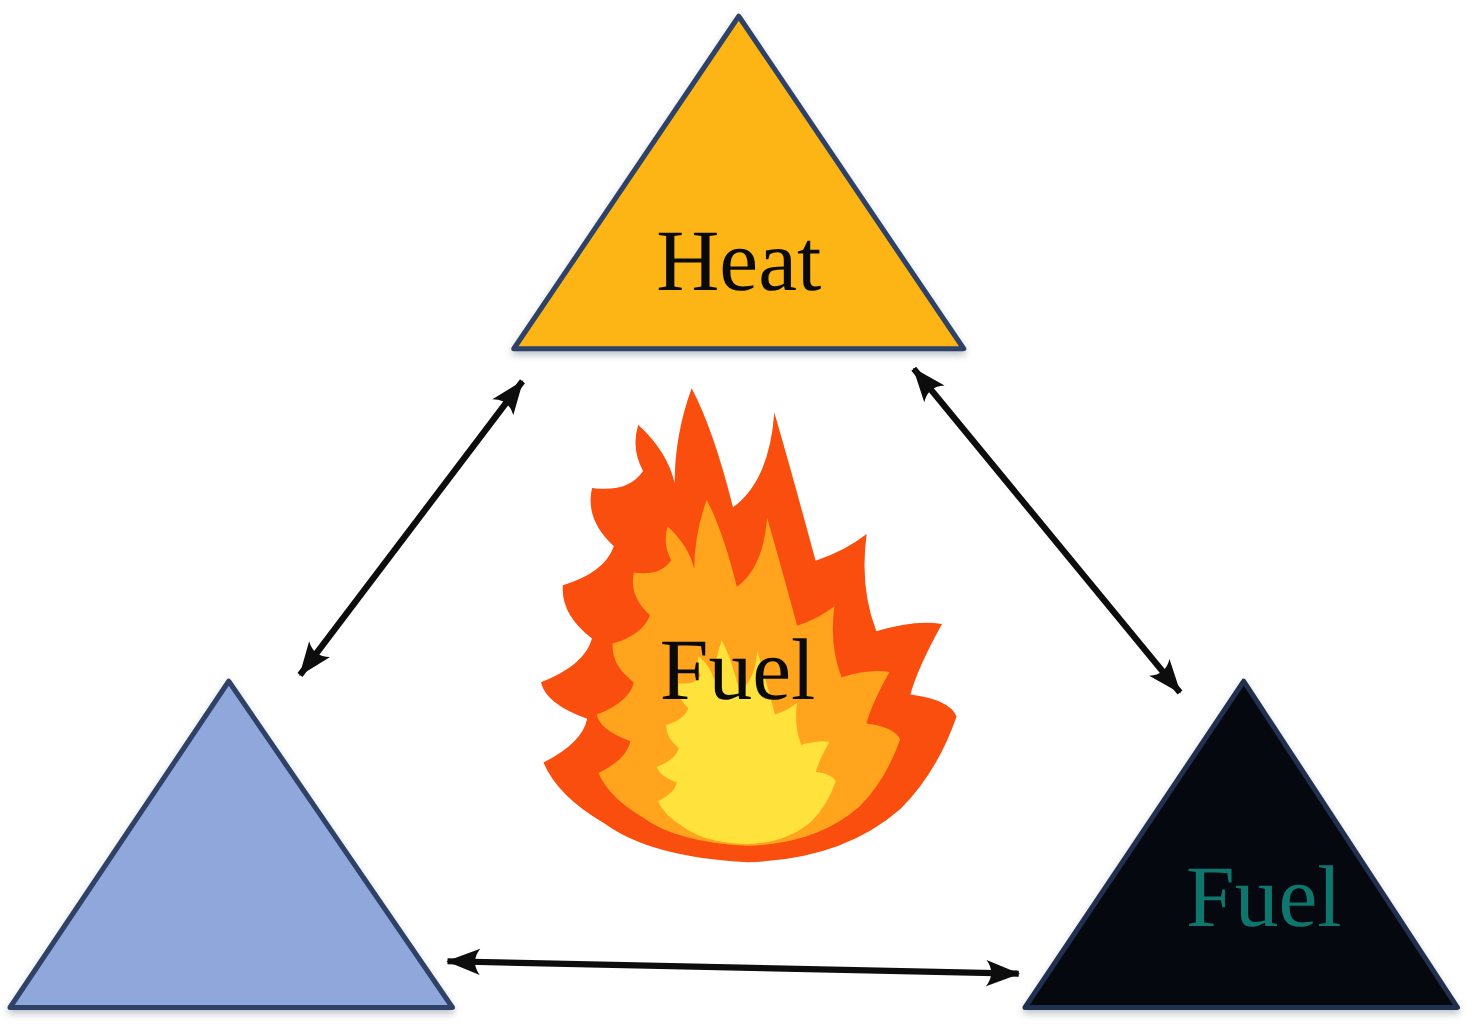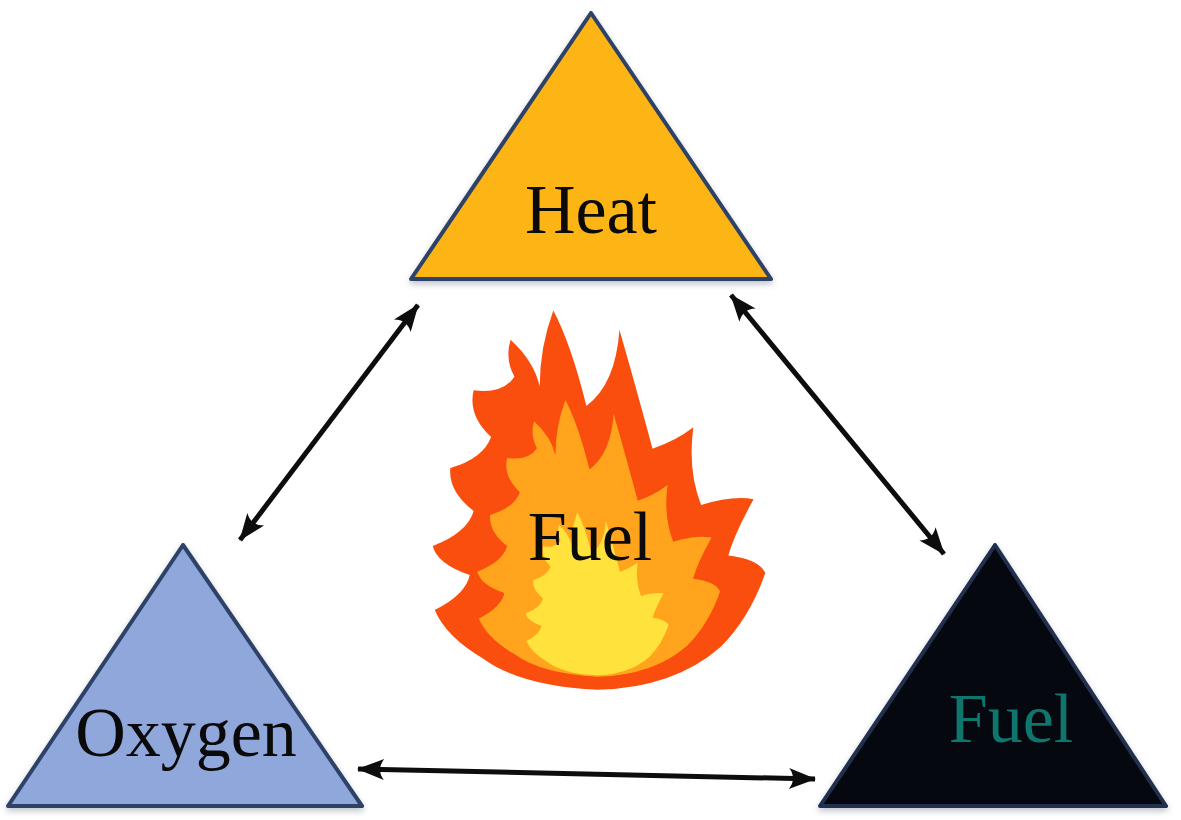--- a/index.html
+++ b/index.html
@@ -63,7 +63,6 @@
     <svg class="tri" width="360" height="270" viewBox="0 0 360 270">
       <polygon points="178,5 357,266 3,266" stroke-width="4" stroke-linejoin="round" style="fill: rgb(143, 167, 219); stroke: rgb(46, 65, 103);"></polygon>
     </svg>
-    <span class="lbl" style="left: 181px; top: 193px; color: rgb(10, 10, 10);">Oxygen</span>
   </div>
 
   <div class="node" style="left:814px; top:540px; width:356px; height:270px;">

